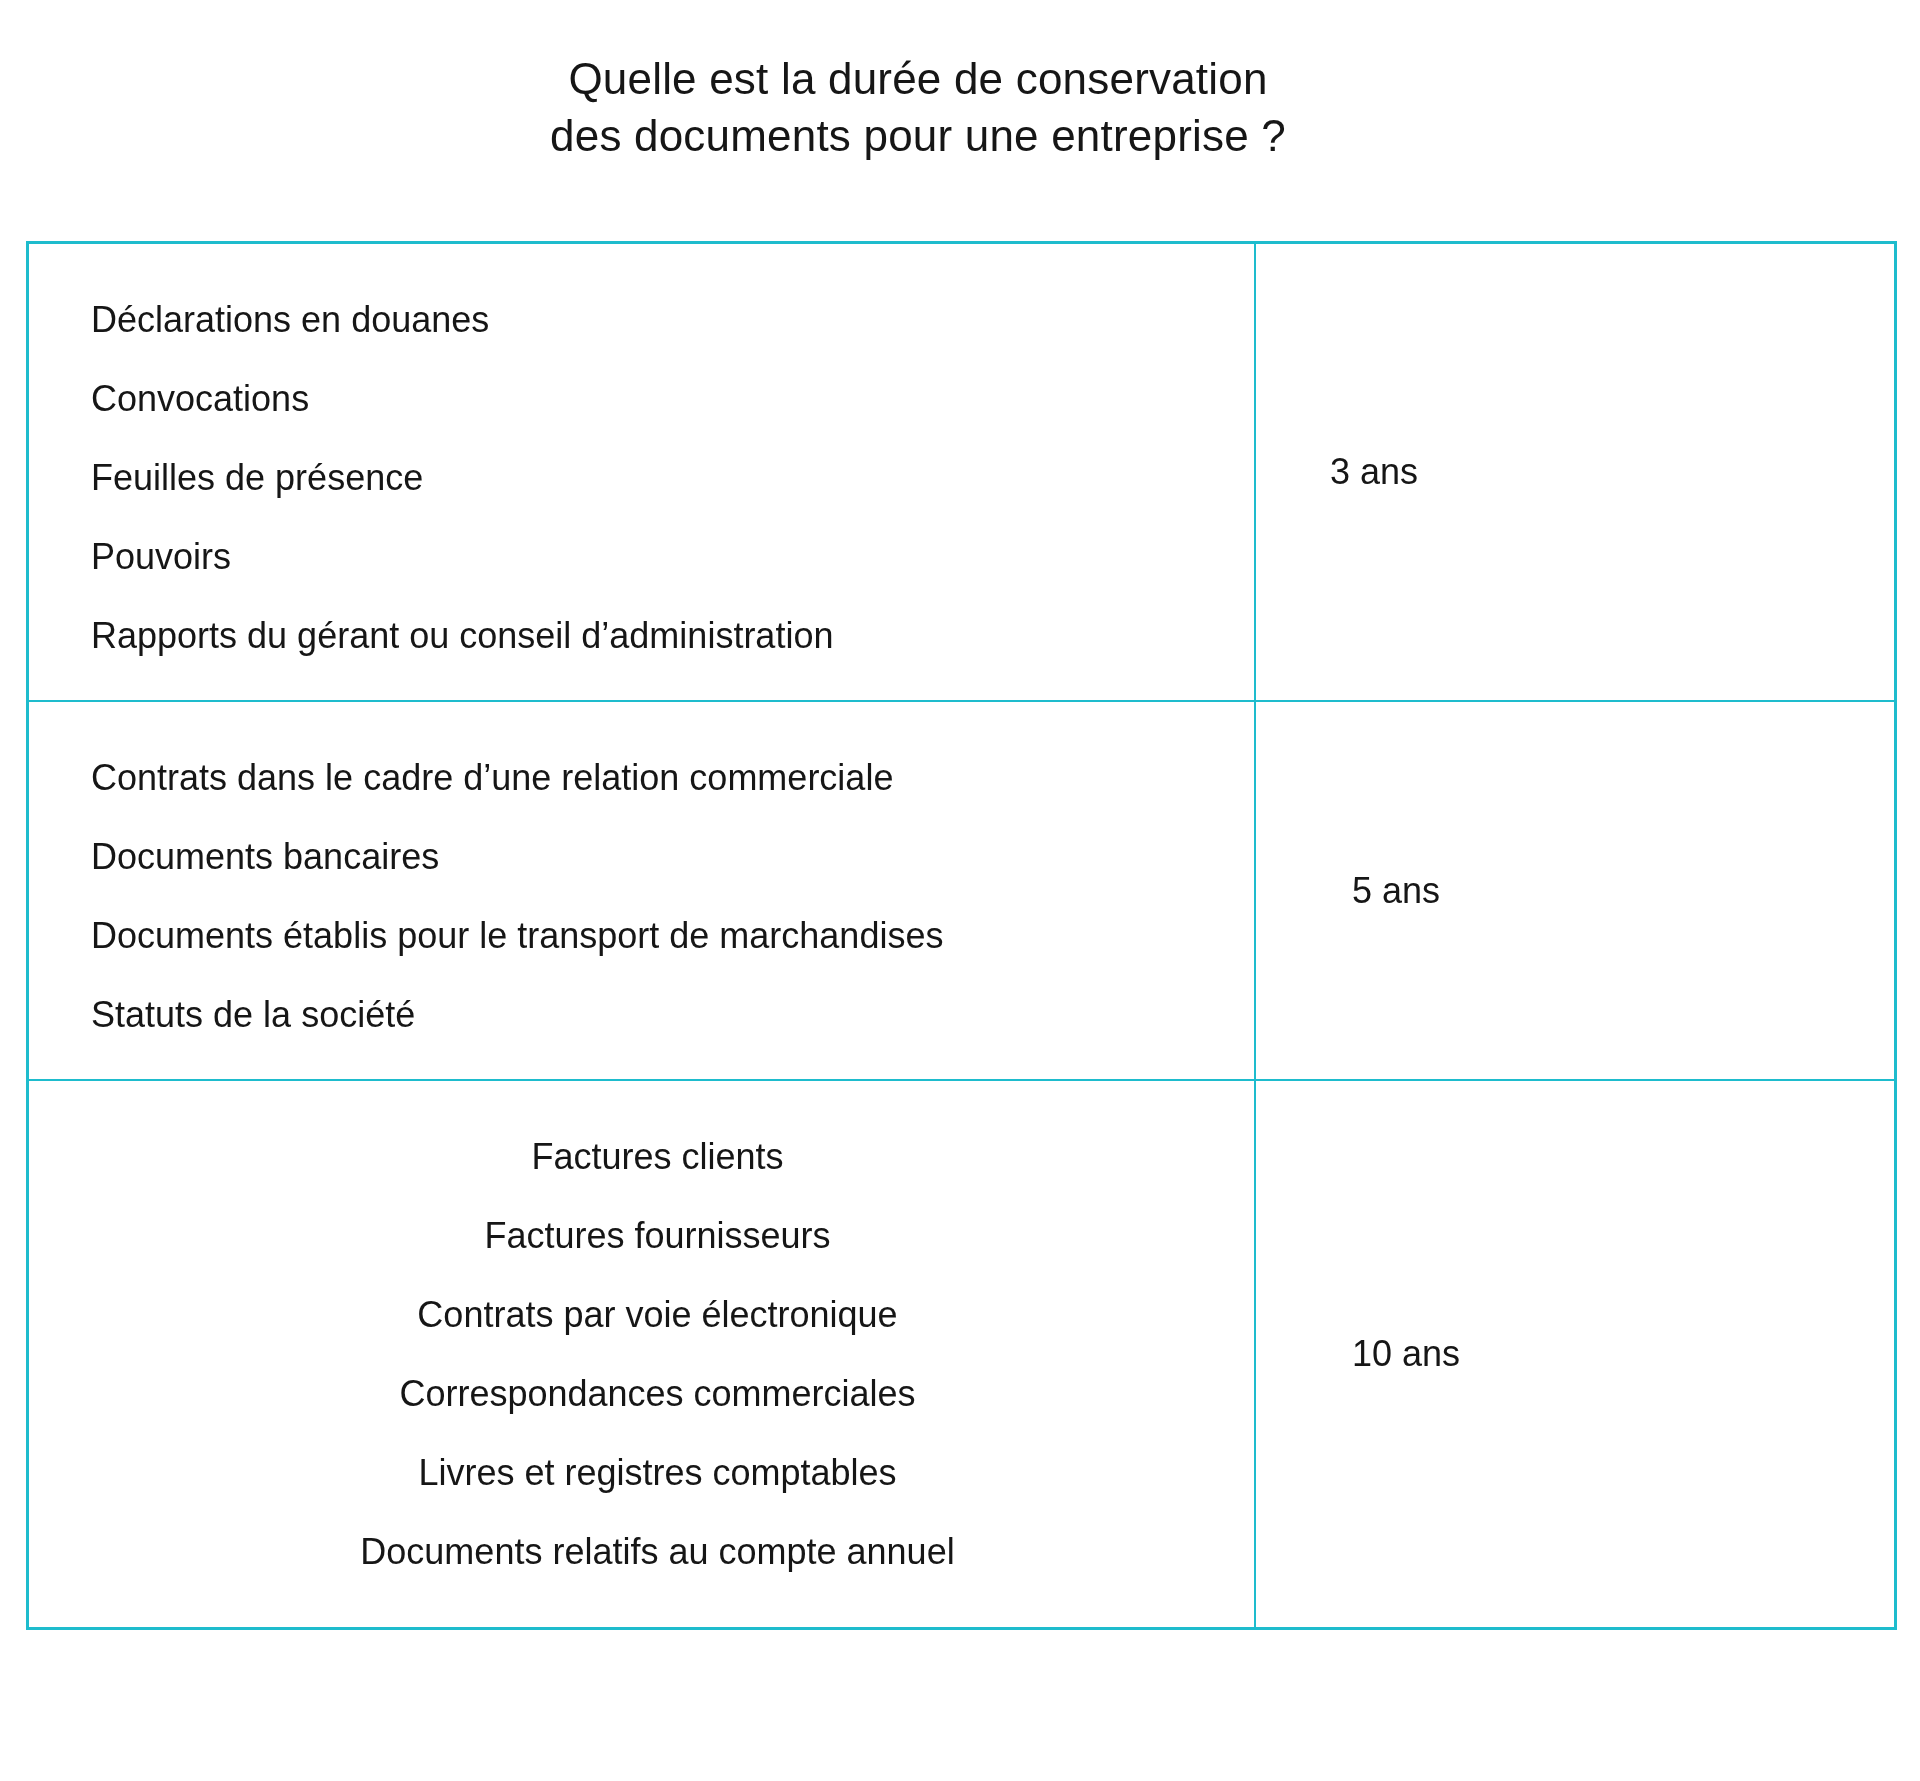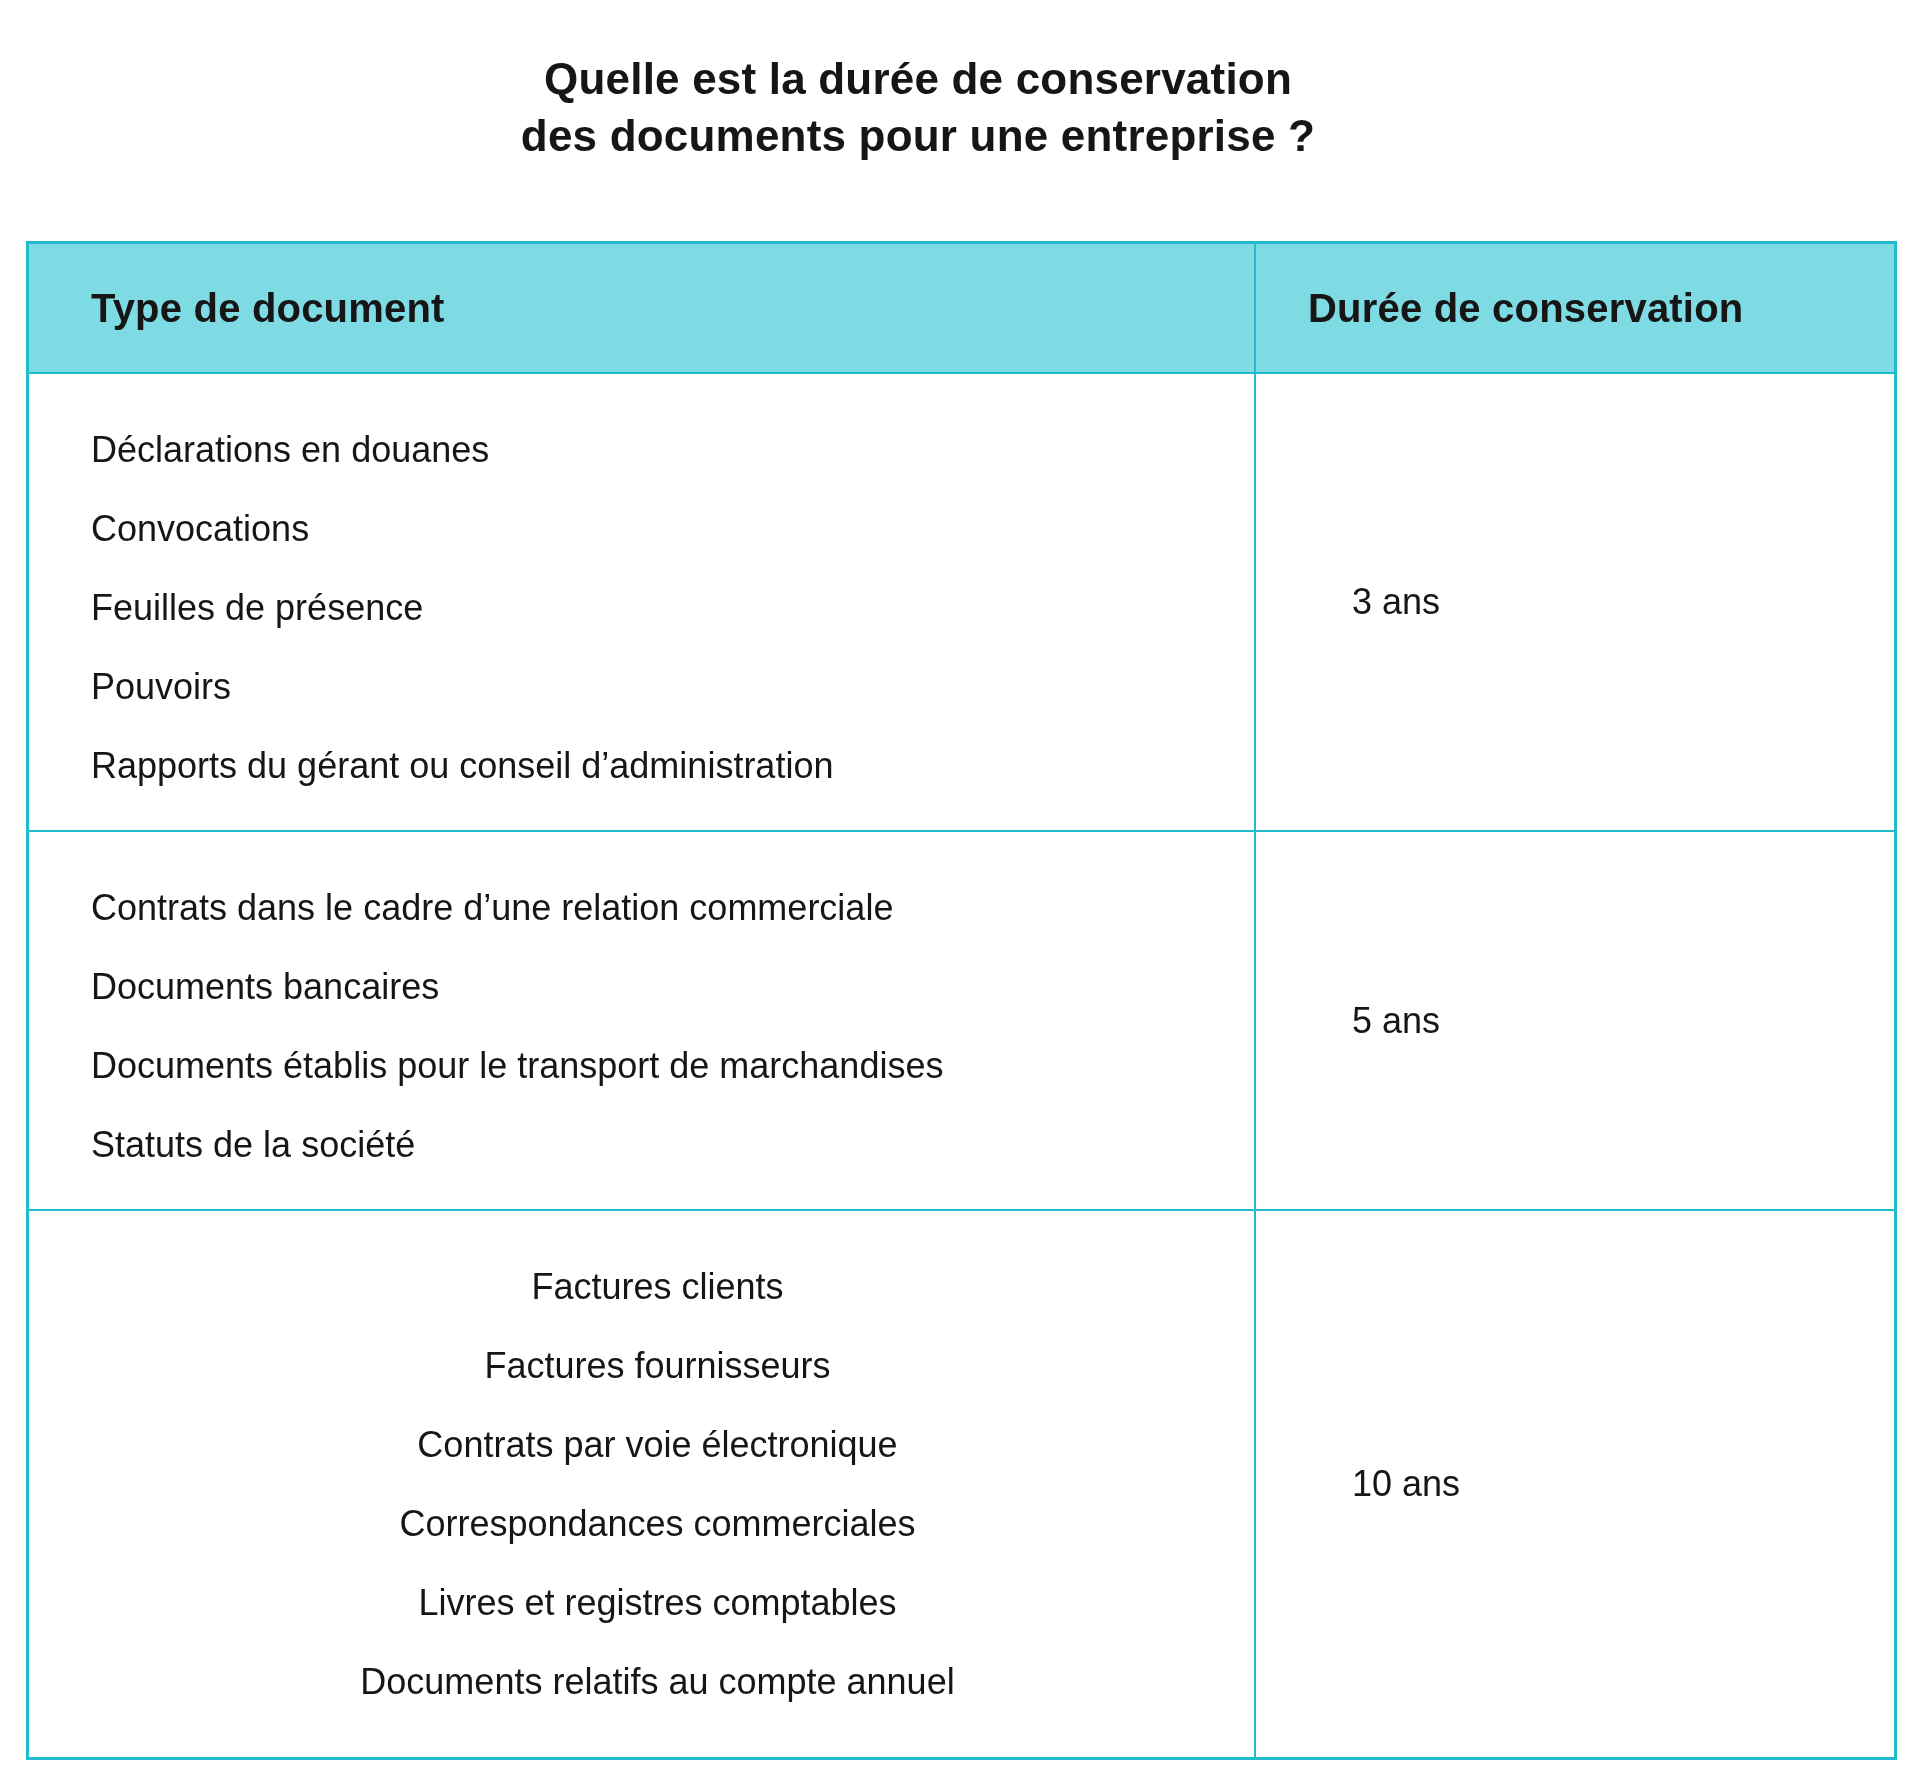--- a/index.html
+++ b/index.html
@@ -25,7 +25,7 @@
   .title-line {
     font-size: 44px;
     line-height: 57px;
-    font-weight: 700;
+    font-weight: 400;
     letter-spacing: 0.2px;
     margin-left: 16px;
   }

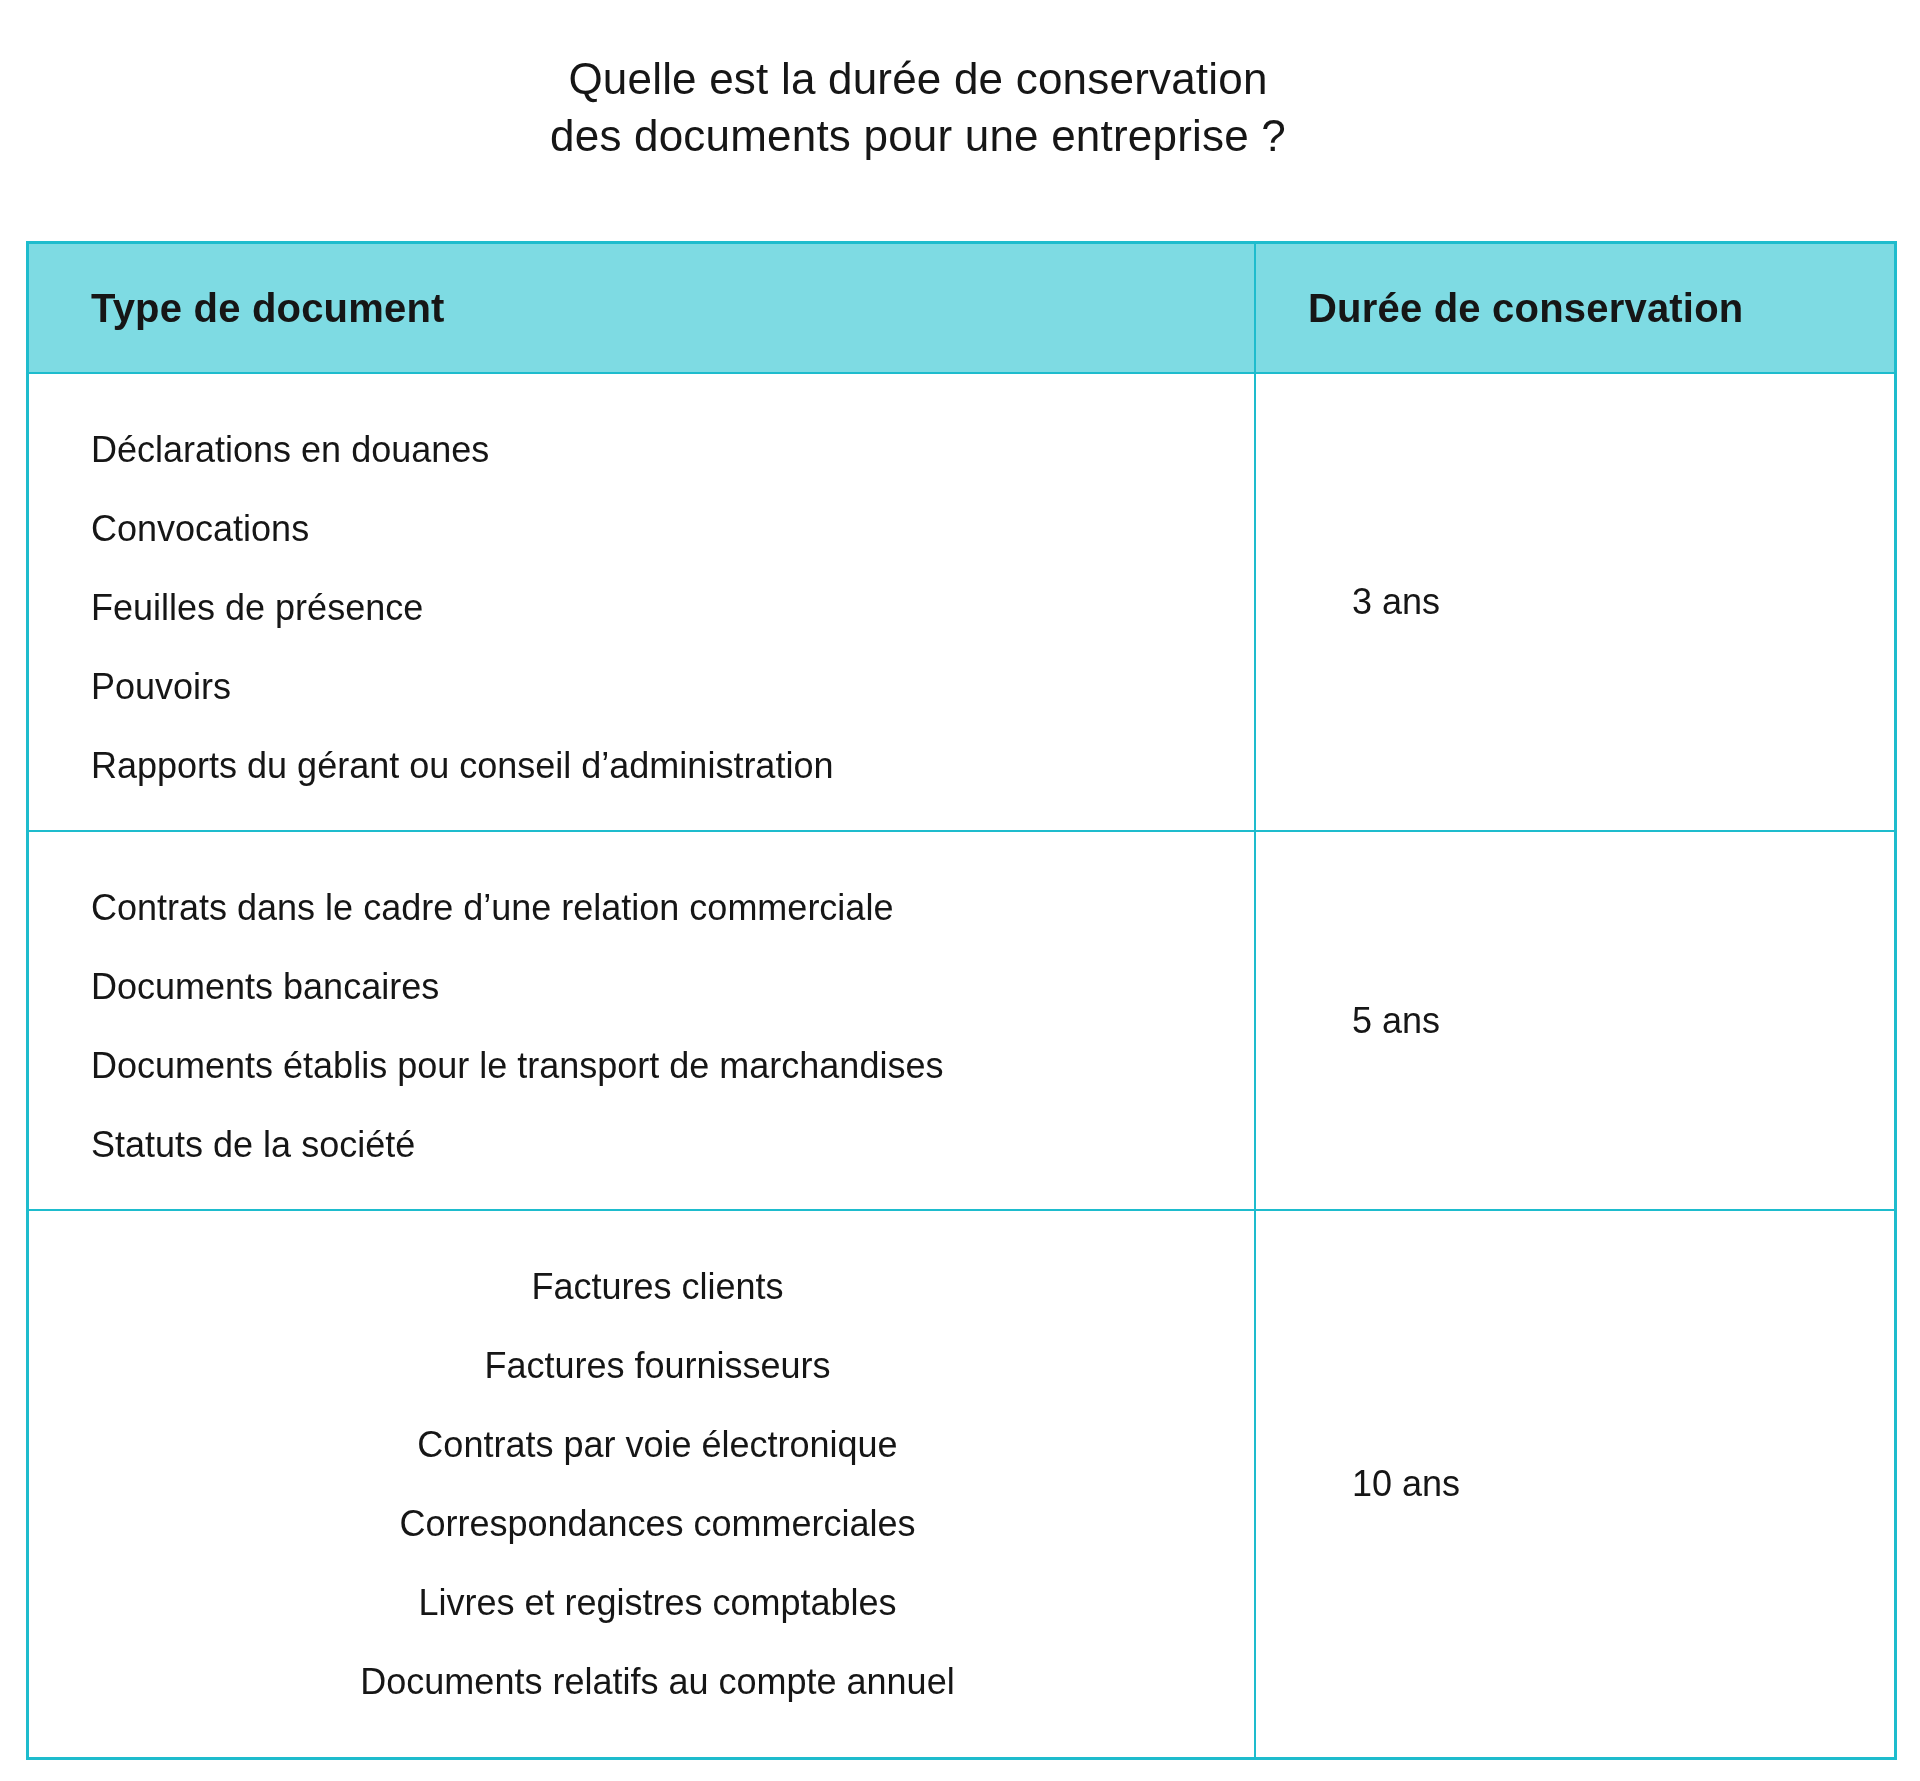--- a/index.html
+++ b/index.html
@@ -101,10 +101,6 @@
 
 <div class="retention-table">
 
-  <div class="t-row header-row">
-    <div class="cell col-left">Type de document</div>
-    <div class="cell col-right">Durée de conservation</div>
-  </div>
 
   <div class="t-row body-row row-1">
     <div class="cell col-left">

